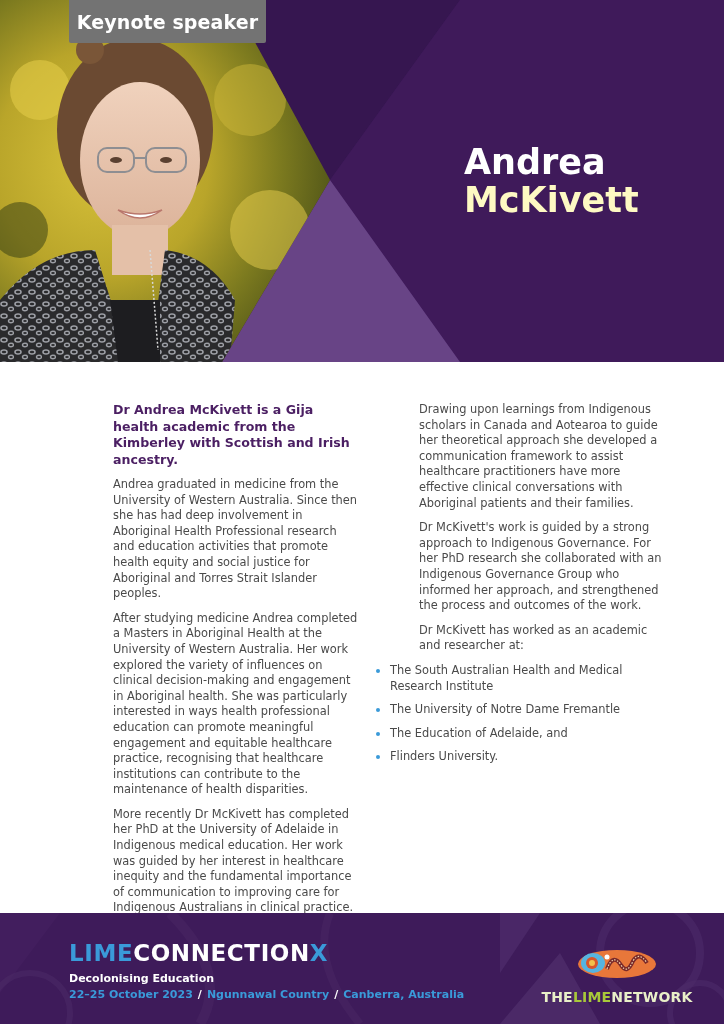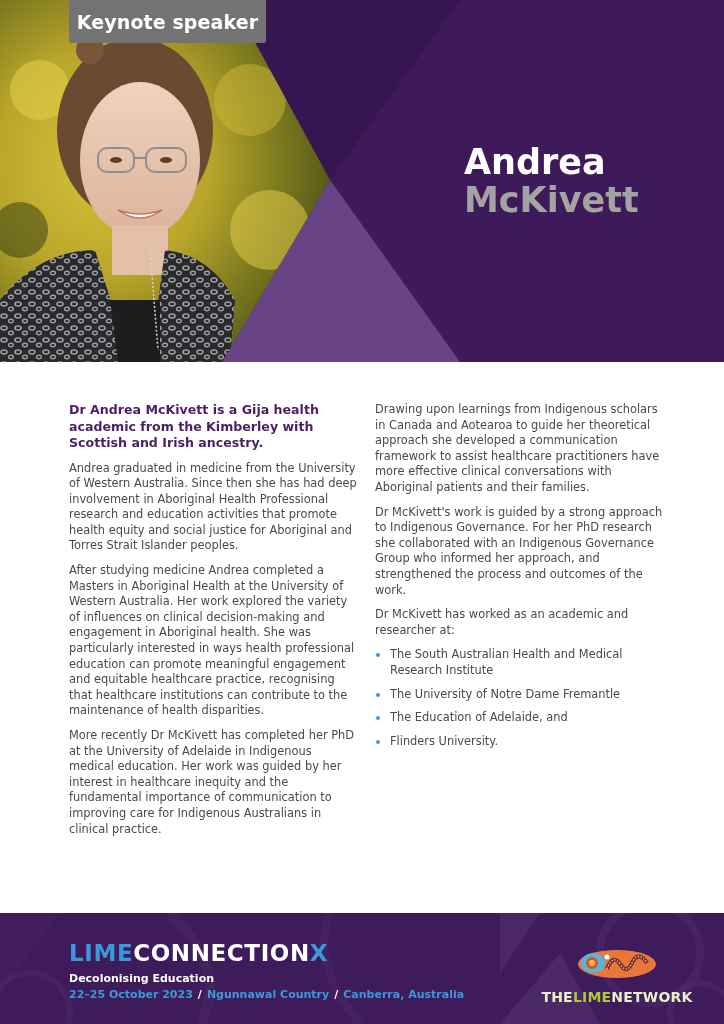--- a/index.html
+++ b/index.html
@@ -20,7 +20,7 @@
 
     .name-block { position: absolute; left: 464px; top: 143px; line-height: 38px; }
     .name-first { color: #ffffff; font-size: 35px; font-weight: 600; display: block; }
-    .name-last { color: #a3a3a3; font-size: 35px; font-weight: 600; display: block; }
+    .name-last { color: #fef9c3; font-size: 35px; font-weight: 600; display: block; }
 
     
     .col { position: absolute; top: 402px; width: 290px; color: #4a4a4a; font-size: 11.4px; line-height: 15.6px; }

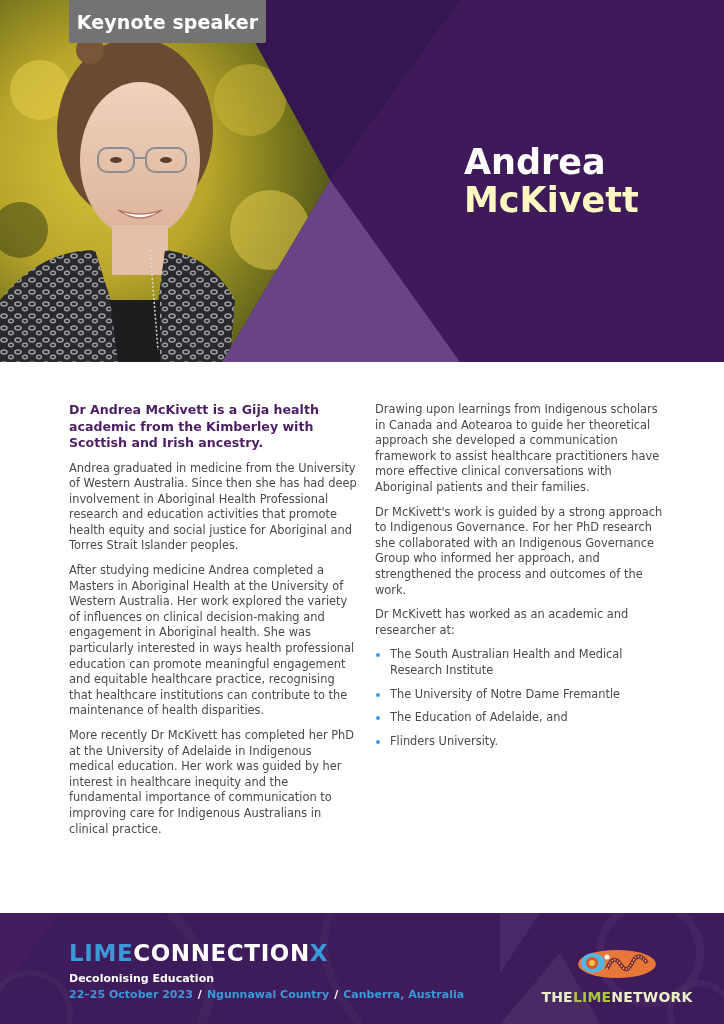--- a/index.html
+++ b/index.html
@@ -27,7 +27,7 @@
     .col-left { left: 69px; }
     .col-right { left: 375px; top: 402px; }
     .lead { color: #4b1f63; font-weight: 700; font-size: 12.6px; line-height: 16.5px; margin-bottom: 10px; }
-    .col p { margin-bottom: 9px; }
+    .col p { margin-bottom: 9px; margin-left: 44px; }
     .col-right p { margin-bottom: 9px; }
 
     .bullets { list-style: none; margin-top: 2px; }

